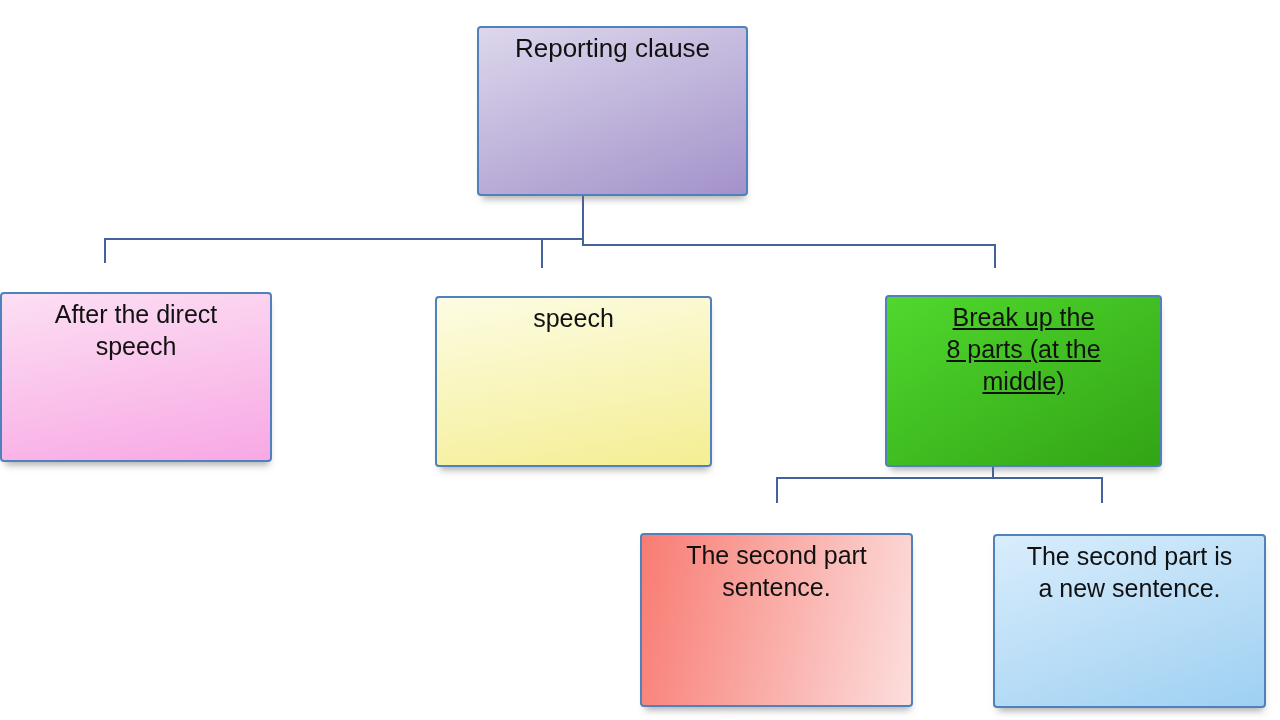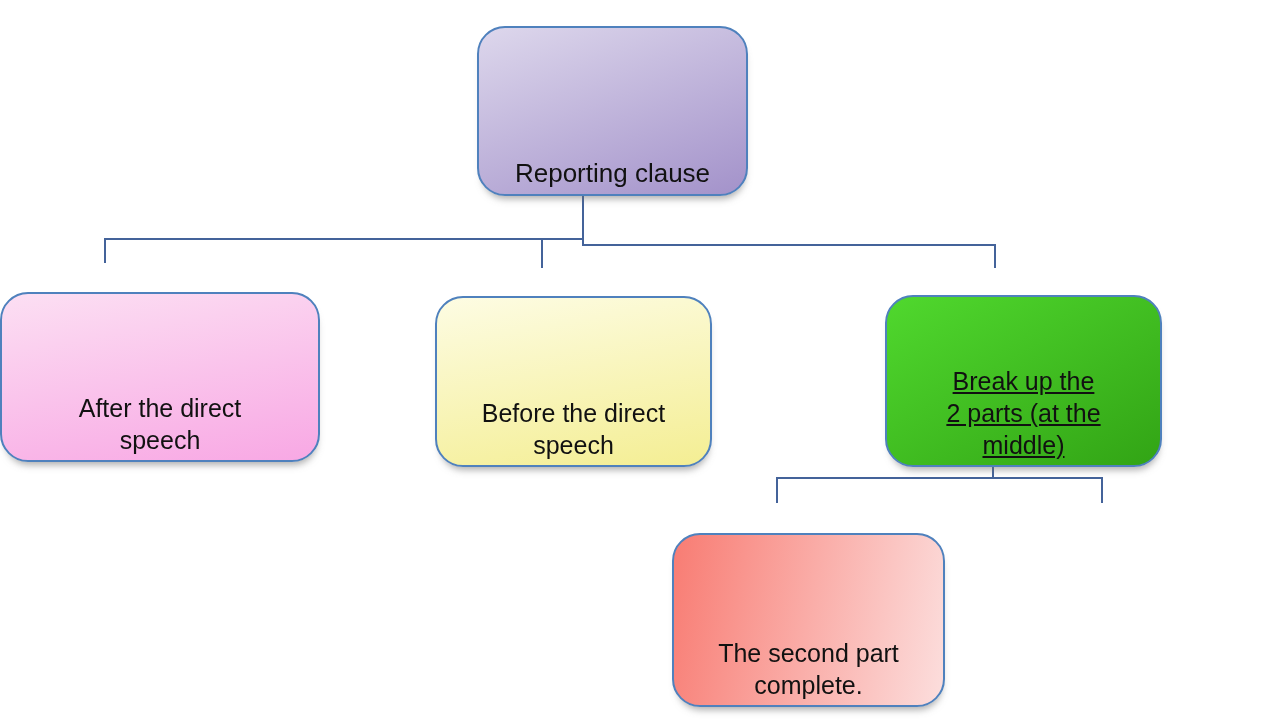--- a/index.html
+++ b/index.html
@@ -18,8 +18,8 @@
     position:absolute;
     box-sizing:border-box;
     border:2px solid #4f81bd;
-    border-radius:28px;
-    display:flex; align-items:flex-end; justify-content:center;
+    border-radius:4px;
+    display:flex; align-items:flex-start; justify-content:center;
     text-align:center;
     font-size:25px;
     line-height:1.28;

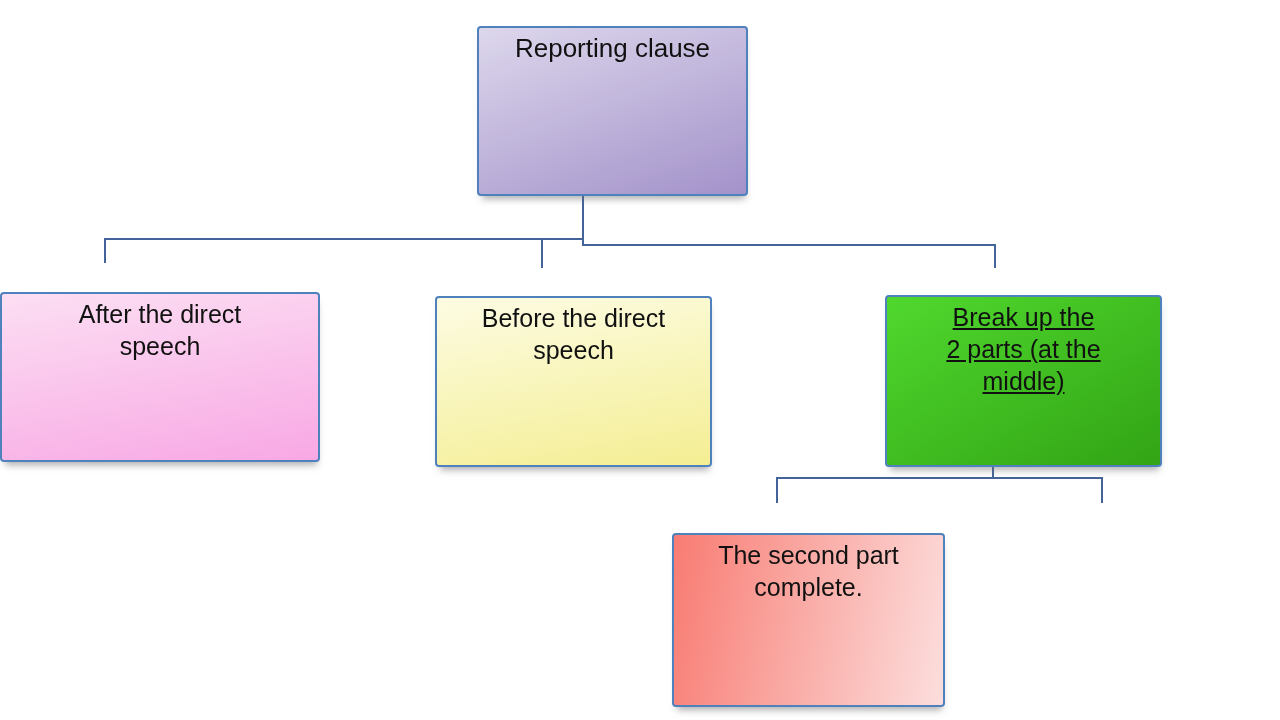--- a/index.html
+++ b/index.html
@@ -40,7 +40,7 @@
   }
   .node-label { position:relative; padding:4px 16px; }
   .n-root     { left:477px; top:26px;  width:271px; height:170px; font-size:26px; }
-  .n-after    { left:0px;   top:292px; width:320px; height:170px; }
+  .n-after    { left:0px;   top:292px; width:272px; height:170px; }
   .n-before   { left:435px; top:296px; width:277px; height:171px; }
   .n-break    { left:885px; top:295px; width:277px; height:172px; }
   .n-complete { left:672px; top:533px; width:273px; height:174px; }

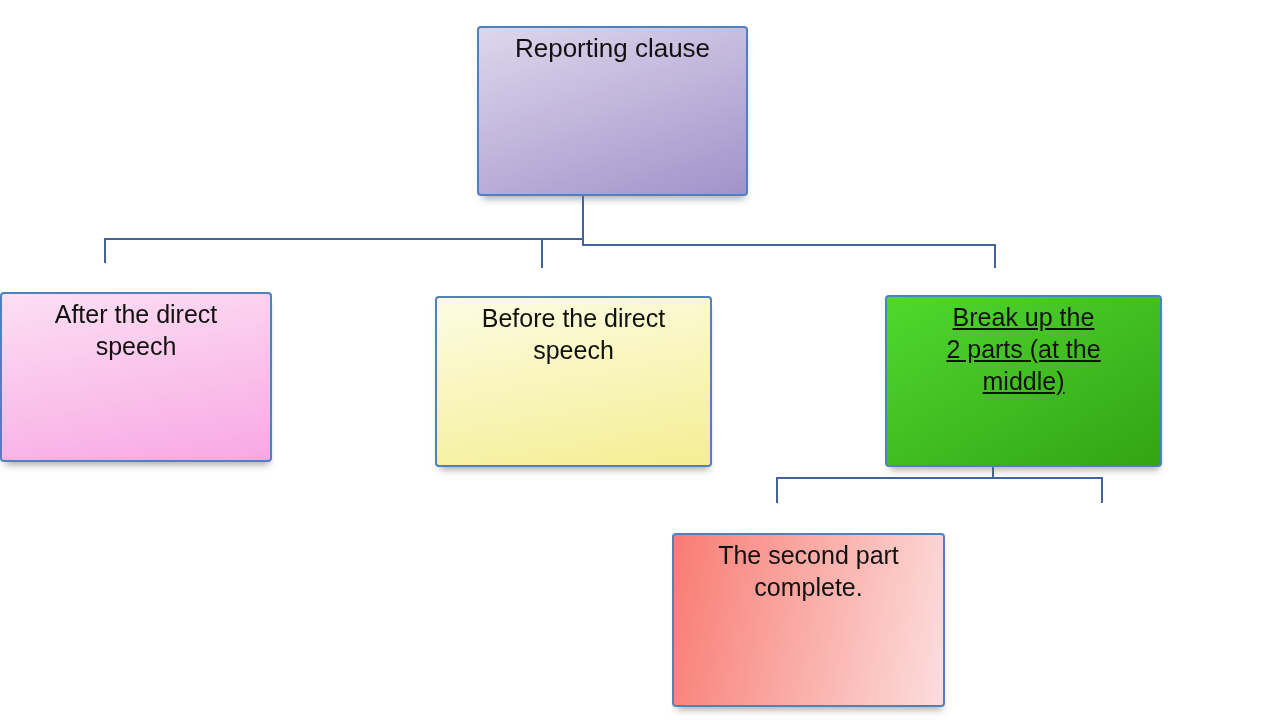--- a/index.html
+++ b/index.html
@@ -76,7 +76,6 @@
 
   <div class="node n-before" style="background: linear-gradient(170deg, rgb(253, 252, 227) 0%, rgb(244, 238, 147) 100%); border-color: rgb(79, 129, 189); color: rgb(17, 17, 17);">
     <div class="node-label">
-      <div>Before the direct</div>
       <div>speech</div>
     </div>
   </div>

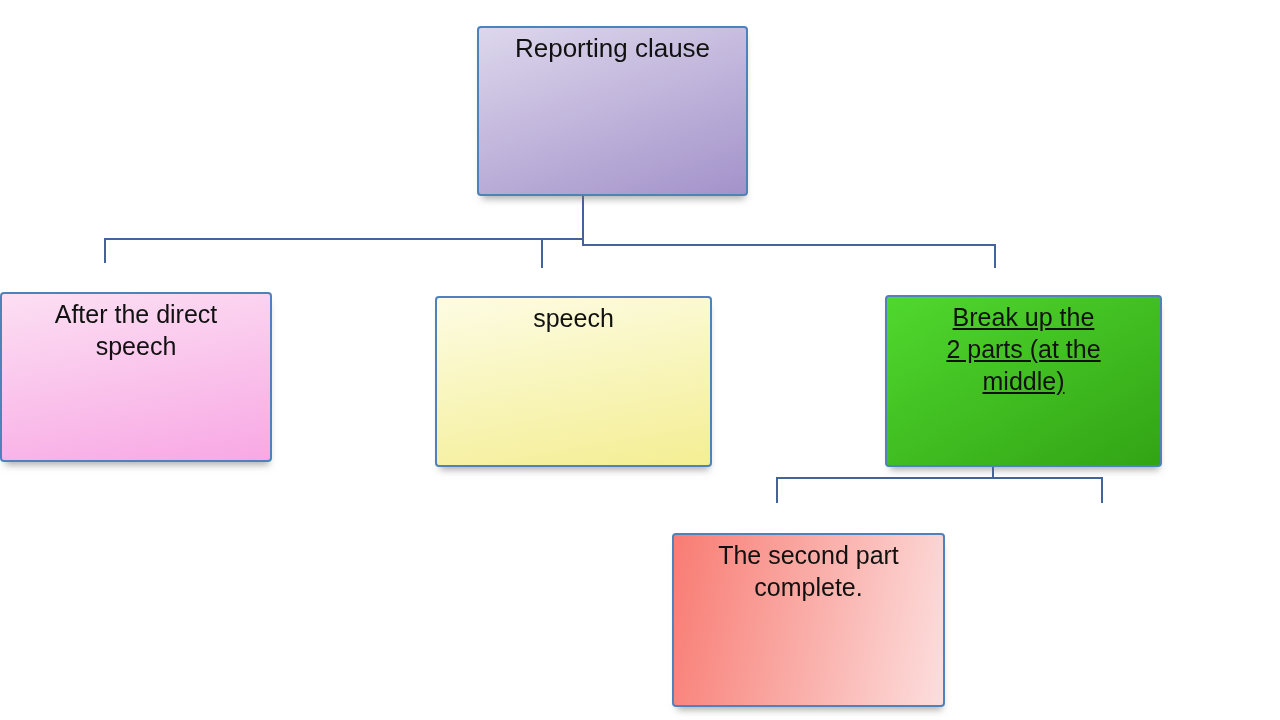--- a/index.html
+++ b/index.html
@@ -83,7 +83,7 @@
   <div class="node n-break" style="background: linear-gradient(150deg, rgb(80, 216, 46) 0%, rgb(50, 164, 21) 100%); border-color: rgb(79, 129, 189); color: rgb(17, 17, 17); text-decoration: underline;">
     <div class="node-label">
       <div>Break up the</div>
-      <div>2 parts (at the</div>
+      <div>8 parts (at the</div>
       <div>middle)</div>
     </div>
   </div>

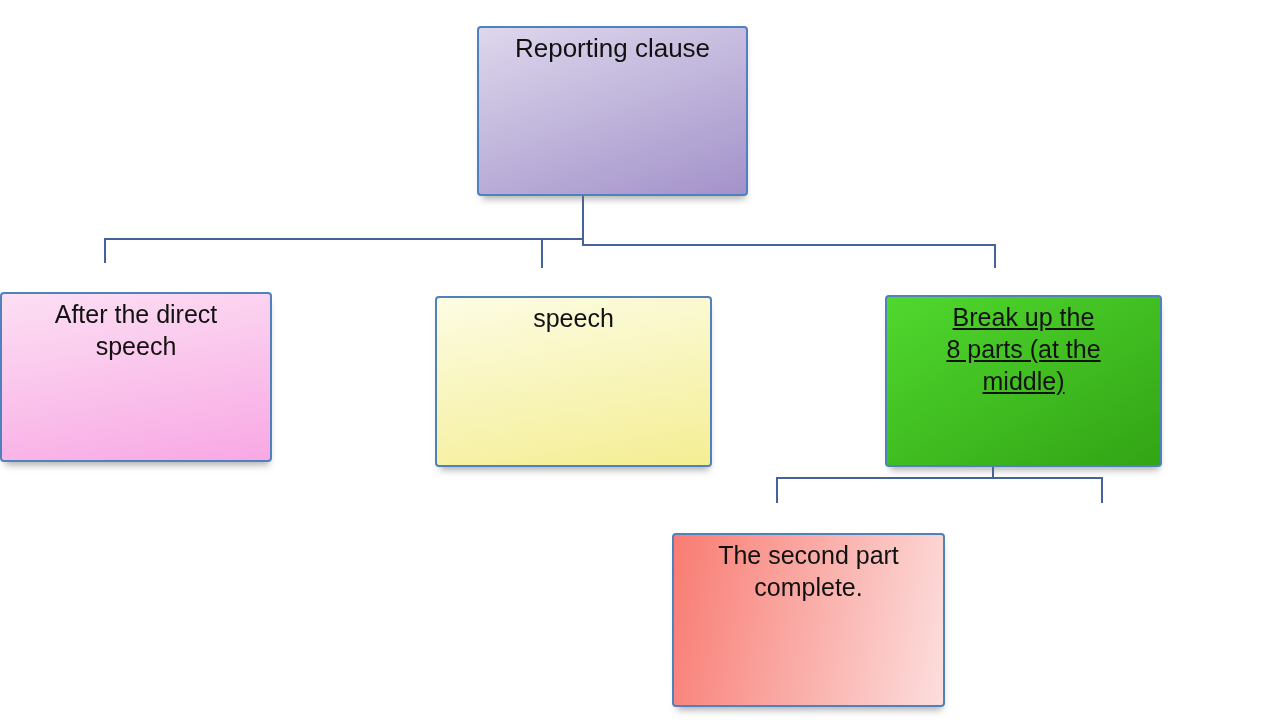--- a/index.html
+++ b/index.html
@@ -43,7 +43,7 @@
   .n-after    { left:0px;   top:292px; width:272px; height:170px; }
   .n-before   { left:435px; top:296px; width:277px; height:171px; }
   .n-break    { left:885px; top:295px; width:277px; height:172px; }
-  .n-complete { left:672px; top:533px; width:273px; height:174px; }
+  .n-complete { left:640px; top:533px; width:273px; height:174px; }
   .n-new      { left:993px; top:534px; width:273px; height:174px; }
 </style>
 </head>

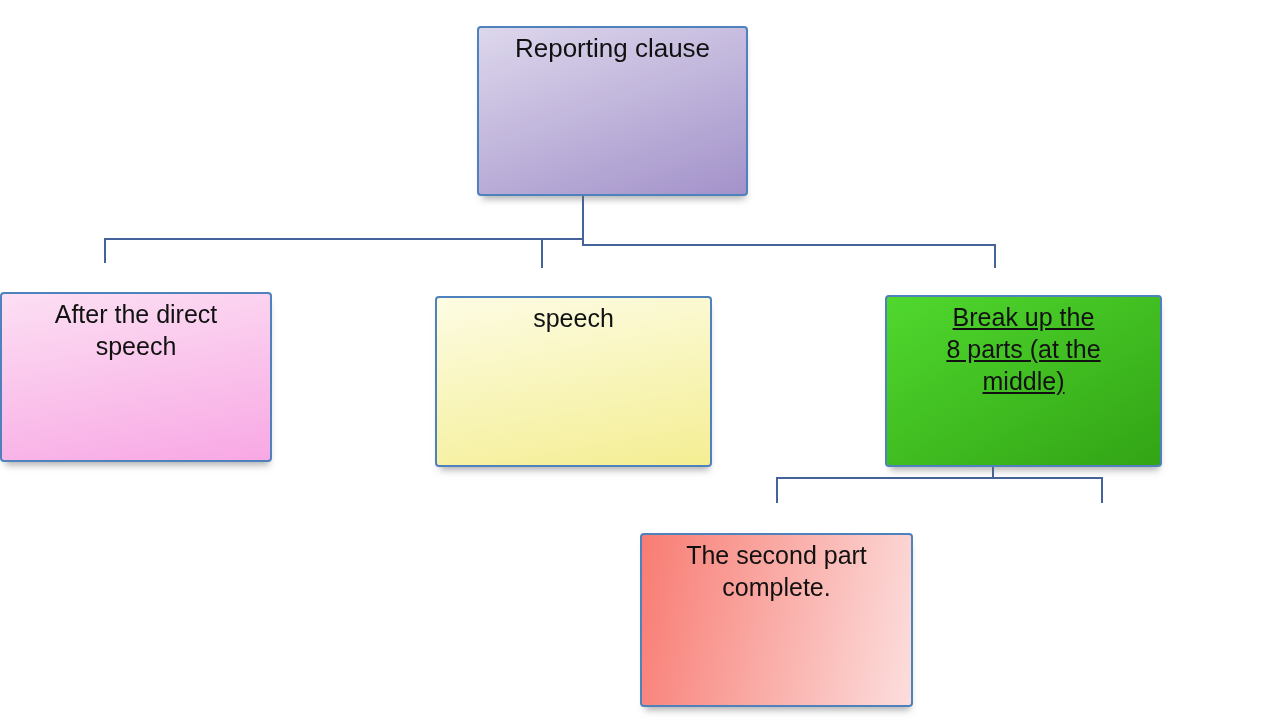--- a/index.html
+++ b/index.html
@@ -95,6 +95,12 @@
     </div>
   </div>
 
+  <div class="node n-new" style="background: linear-gradient(160deg, rgb(217, 237, 252) 0%, rgb(158, 208, 242) 100%); border-color: rgb(79, 129, 189); color: rgb(17, 17, 17);">
+    <div class="node-label">
+      <div>The second part is</div>
+      <div>a new sentence.</div>
+    </div>
+  </div>
 
 </div>
 

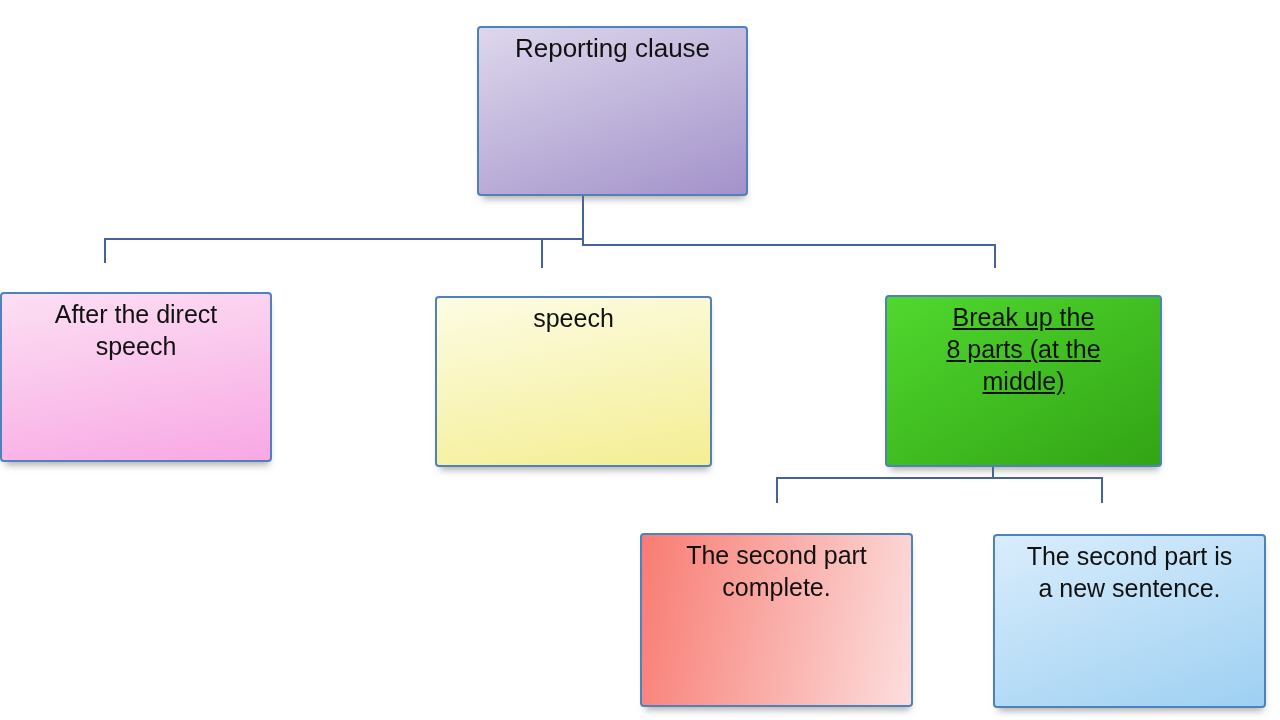--- a/index.html
+++ b/index.html
@@ -91,7 +91,7 @@
   <div class="node n-complete" style="background: linear-gradient(100deg, rgb(248, 124, 115) 0%, rgb(252, 222, 221) 100%); border-color: rgb(79, 129, 189); color: rgb(17, 17, 17);">
     <div class="node-label">
       <div>The second part</div>
-      <div>complete.</div>
+      <div>sentence.</div>
     </div>
   </div>
 

